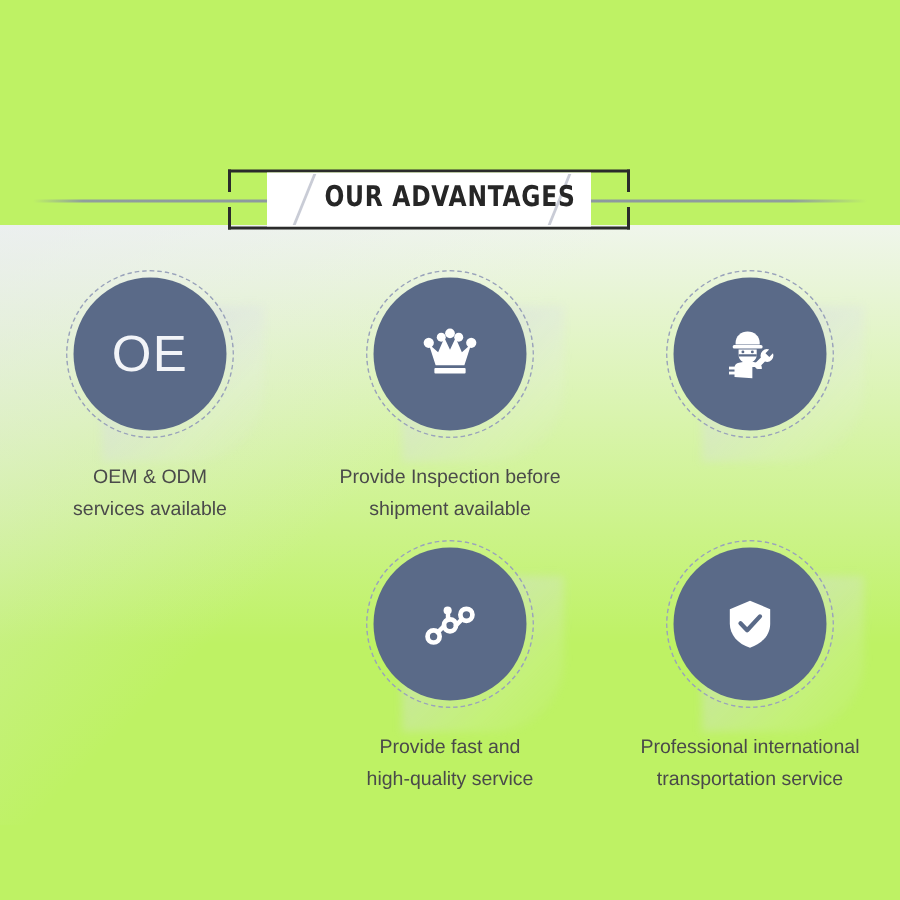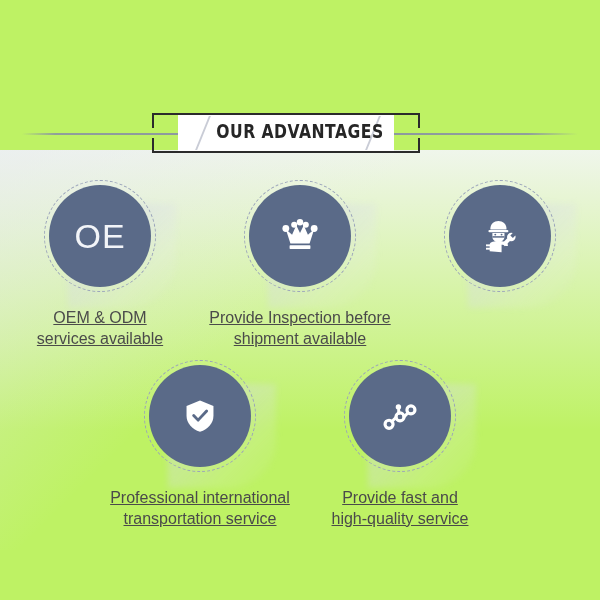--- a/index.html
+++ b/index.html
@@ -119,7 +119,7 @@
     left: 0;
     width: 600px;
     display: flex;
-    justify-content: center;
+    justify-content: flex-end;
   }
   .row-1 { top: 180px; }
   .row-2 { top: 360px; }

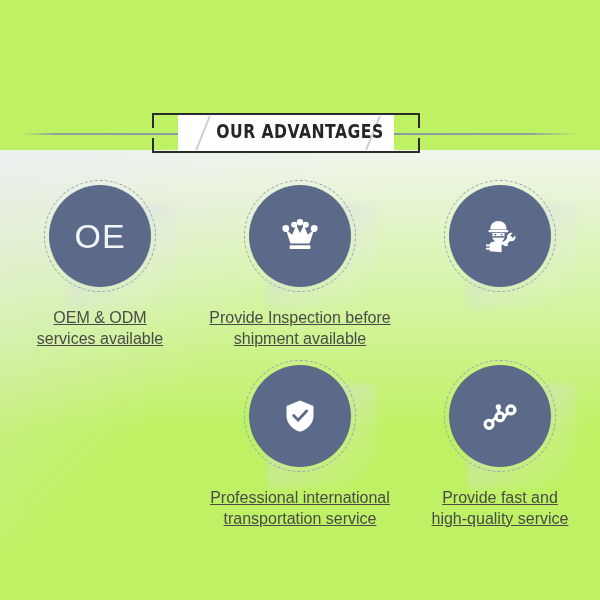--- a/index.html
+++ b/index.html
@@ -195,10 +195,9 @@
     text-align: center;
     color: #4a4a4a;
     font-family: "Liberation Sans", sans-serif;
-    font-size: 16px;
+    font-size: 13px;
     line-height: 21px;
     white-space: pre-line;
-    text-decoration: underline;
   }
 </style>
 </head>

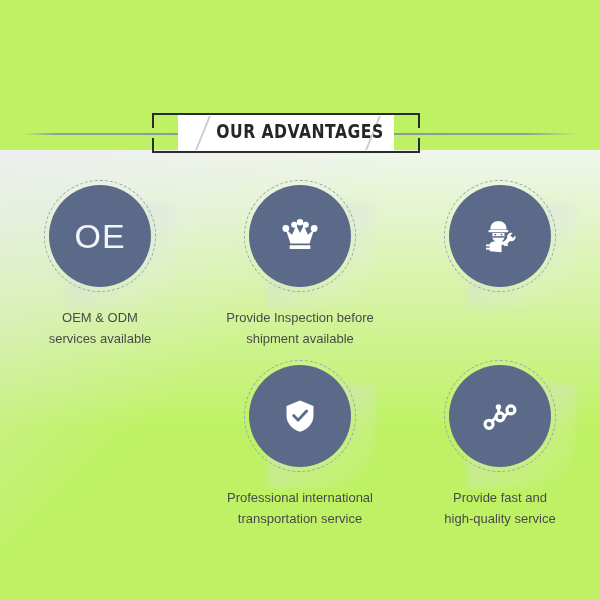--- a/index.html
+++ b/index.html
@@ -296,23 +296,6 @@
   </div>
 
   <div class="row row-2">
-
-    <div class="card">
-      <div class="badge-wrap">
-        <div class="badge-shadow"></div>
-        <div class="badge-dash"></div>
-        <div class="badge">
-          <span>
-            <svg width="38" height="38" viewBox="0 0 48 48">
-              <path d="M24 4.5 L41 11.5 v12.2c0 9.2-6.7 16.9-17 20.3-10.3-3.4-17-11.1-17-20.3V11.5z" fill="#ffffff"></path>
-              <path d="M16 23.4 L21.6 29.2 L32.4 17.6" fill="none" stroke="#5a6a88" stroke-width="3.6" stroke-linecap="round" stroke-linejoin="round"></path>
-            </svg>
-          </span>
-        </div>
-      </div>
-      <div class="caption">Professional international
-transportation service</div>
-    </div>
 
     <div class="card">
       <div class="badge-wrap">
@@ -340,6 +323,23 @@
 high-quality service</div>
     </div>
 
+    <div class="card">
+      <div class="badge-wrap">
+        <div class="badge-shadow"></div>
+        <div class="badge-dash"></div>
+        <div class="badge">
+          <span>
+            <svg width="38" height="38" viewBox="0 0 48 48">
+              <path d="M24 4.5 L41 11.5 v12.2c0 9.2-6.7 16.9-17 20.3-10.3-3.4-17-11.1-17-20.3V11.5z" fill="#ffffff"></path>
+              <path d="M16 23.4 L21.6 29.2 L32.4 17.6" fill="none" stroke="#5a6a88" stroke-width="3.6" stroke-linecap="round" stroke-linejoin="round"></path>
+            </svg>
+          </span>
+        </div>
+      </div>
+      <div class="caption">Professional international
+transportation service</div>
+    </div>
+
   </div>
 
 </div>

